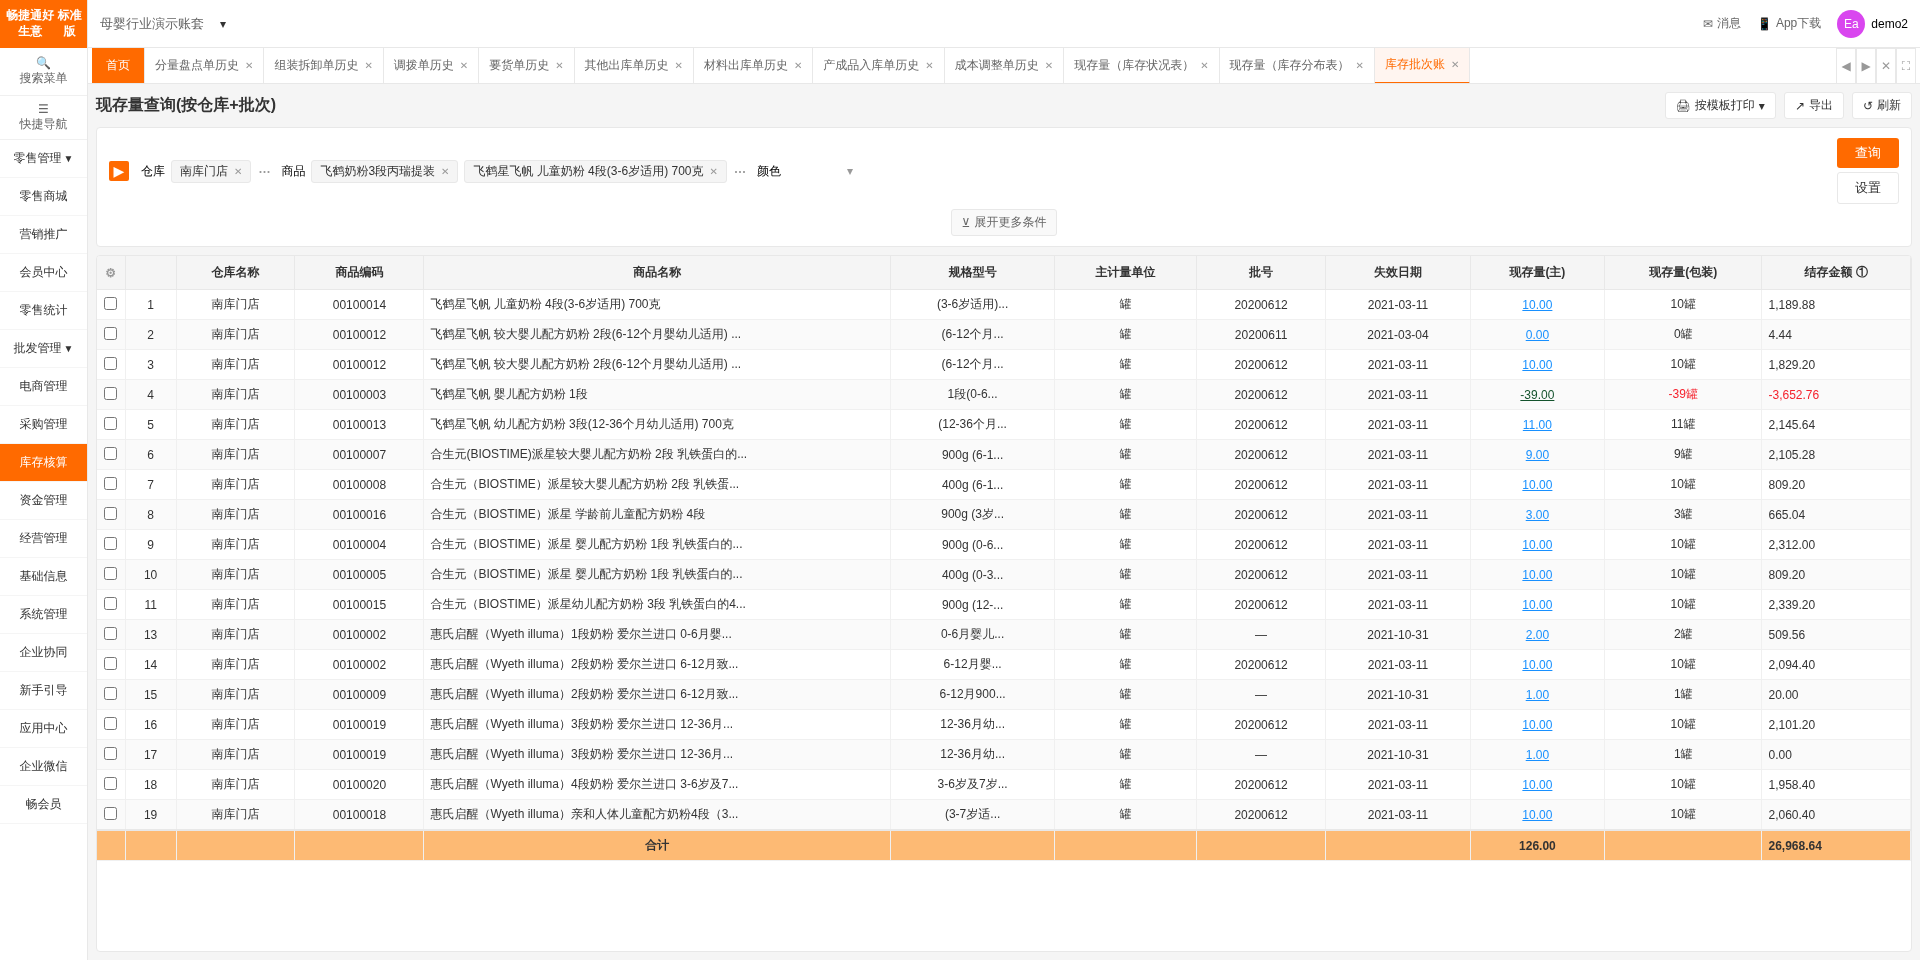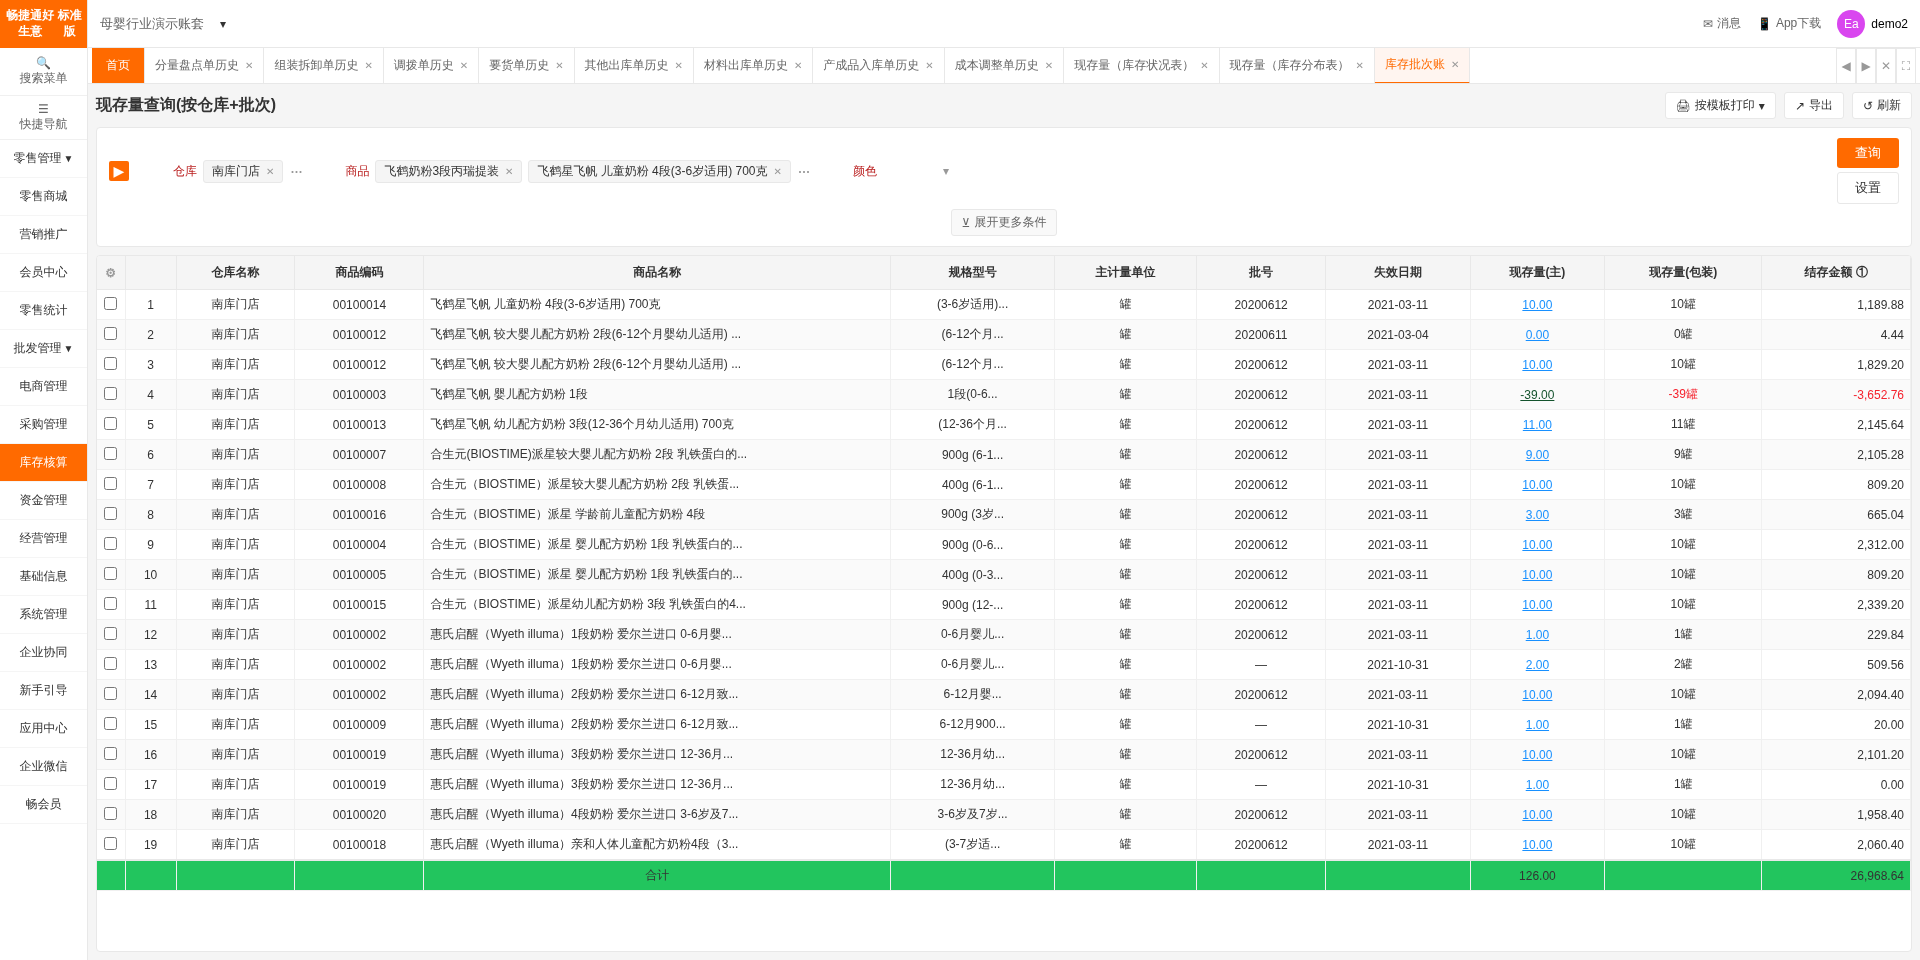--- a/index.html
+++ b/index.html
@@ -51,7 +51,7 @@
     .filter-area { background: #fff; border: 1px solid #e8e8e8; border-radius: 4px; padding: 10px 12px; margin-bottom: 8px; }
     .filter-row { display: flex; align-items: center; gap: 12px; flex-wrap: wrap; }
     .filter-item { display: flex; align-items: center; gap: 6px; }
-    .filter-label { color: #b91c1c; font-size: 12px; white-space: nowrap; margin-left: 32px; }
+    .filter-label { color: #000000; font-size: 12px; white-space: nowrap; }
     .filter-tag { display: flex; align-items: center; gap: 4px; padding: 2px 8px; background: #f5f5f5; border: 1px solid #e8e8e8; border-radius: 3px; color: #333; font-size: 12px; }
     .filter-tag-close { color: #999; cursor: pointer; font-size: 10px; margin-left: 2px; }
     .filter-more { color: #999; cursor: pointer; font-size: 18px; letter-spacing: -2px; }

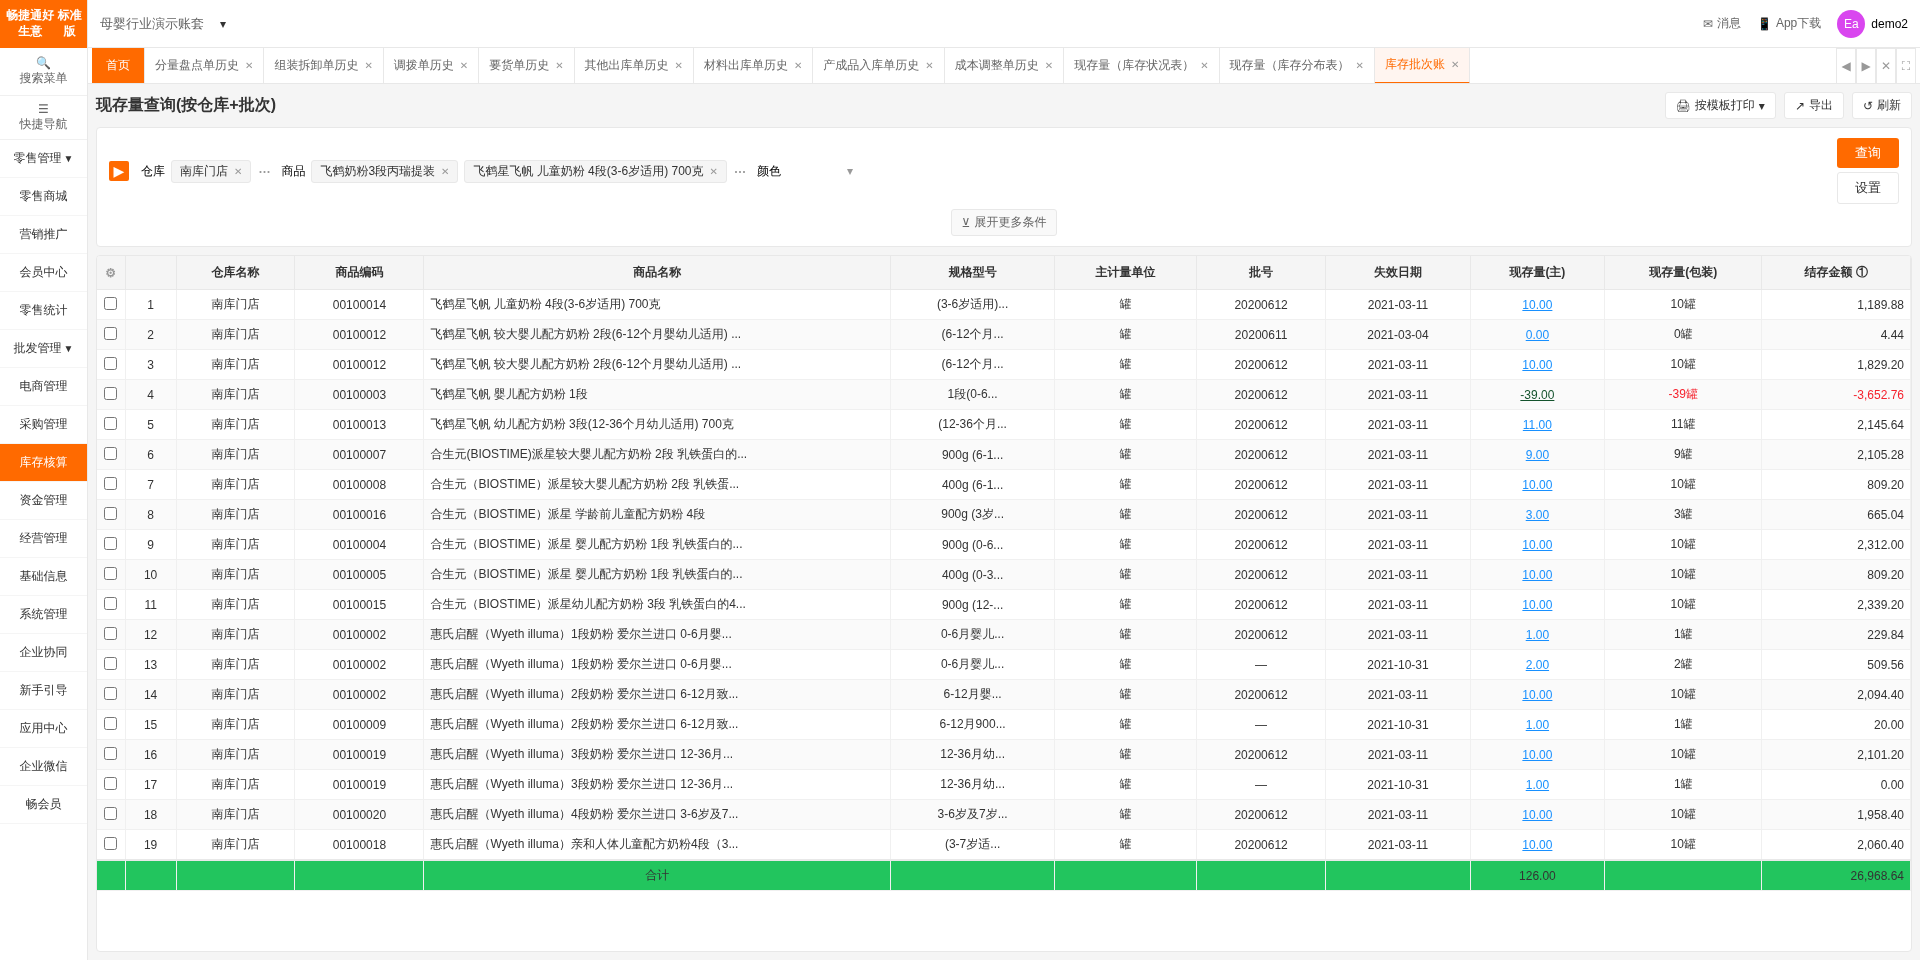--- a/index.html
+++ b/index.html
@@ -69,7 +69,7 @@
     tbody td { border-bottom: 1px solid #f0f0f0; border-right: 1px solid #f0f0f0; padding: 6px 6px; color: #333; font-size: 12px; text-align: center; }
     tbody tr:nth-child(even) { background: #fafafa; }
     .td-left { text-align: left; }
-    .td-right { text-align: right; }
+    .td-right { text-align: left; }
     .td-link { color: #1890ff; text-decoration: underline; cursor: pointer; }
     .footer-row td { background: #22c55e; font-weight: normal; border-top: 2px solid #e8e8e8; }
     .expand-btn { width: 20px; height: 20px; background: #ff6a00; color: #fff; border: none; border-radius: 2px; cursor: pointer; display: flex; align-items: center; justify-content: center; font-size: 14px; }

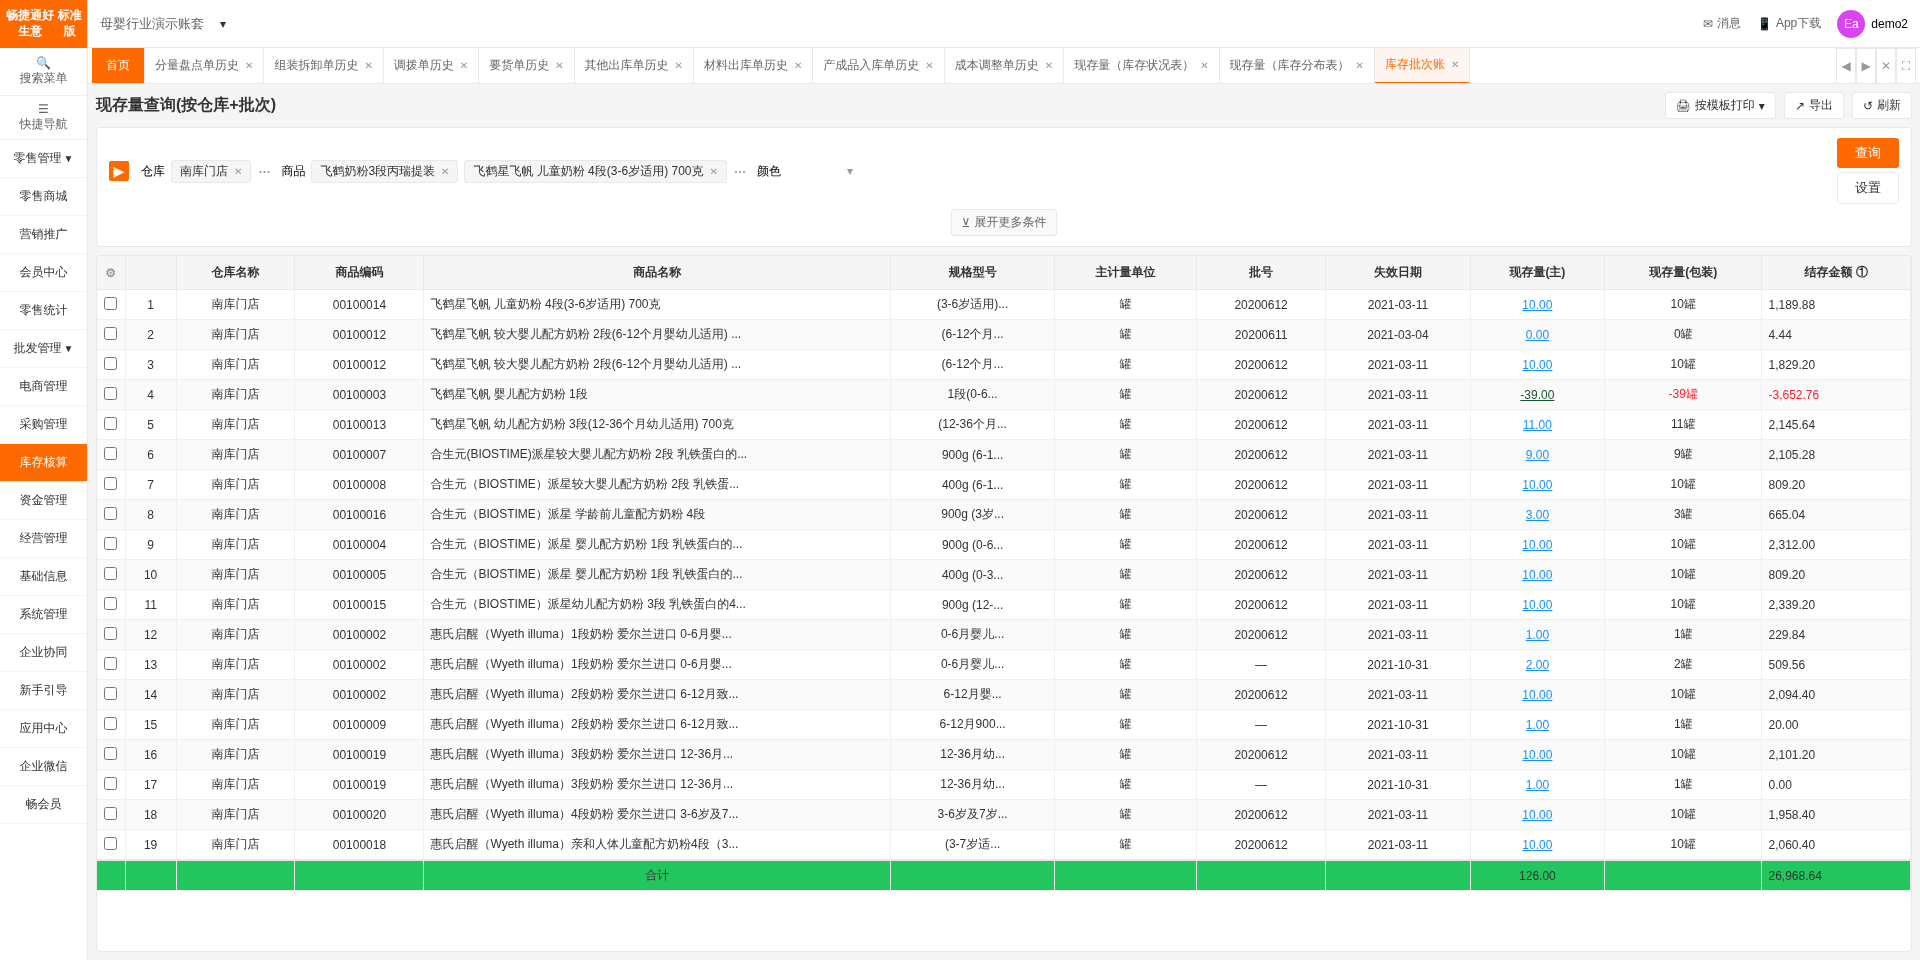--- a/index.html
+++ b/index.html
@@ -448,20 +448,6 @@
   </tr>
             <tr>
     <td><input type="checkbox" style=""></td>
-    <td>12</td>
-    <td>南库门店</td>
-    <td>00100002</td>
-    <td class="td-left" style="max-width:240px;overflow:hidden;text-overflow:ellipsis;white-space:nowrap;">惠氏启醒（Wyeth illuma）1段奶粉 爱尔兰进口 0-6月婴...</td>
-    <td>0-6月婴儿...</td>
-    <td>罐</td>
-    <td>20200612</td>
-    <td>2021-03-11</td>
-    <td><span class="td-link" style="">1.00</span></td>
-    <td style="">1罐</td>
-    <td class="td-right" style="">229.84</td>
-  </tr>
-            <tr>
-    <td><input type="checkbox" style=""></td>
     <td>13</td>
     <td>南库门店</td>
     <td>00100002</td>

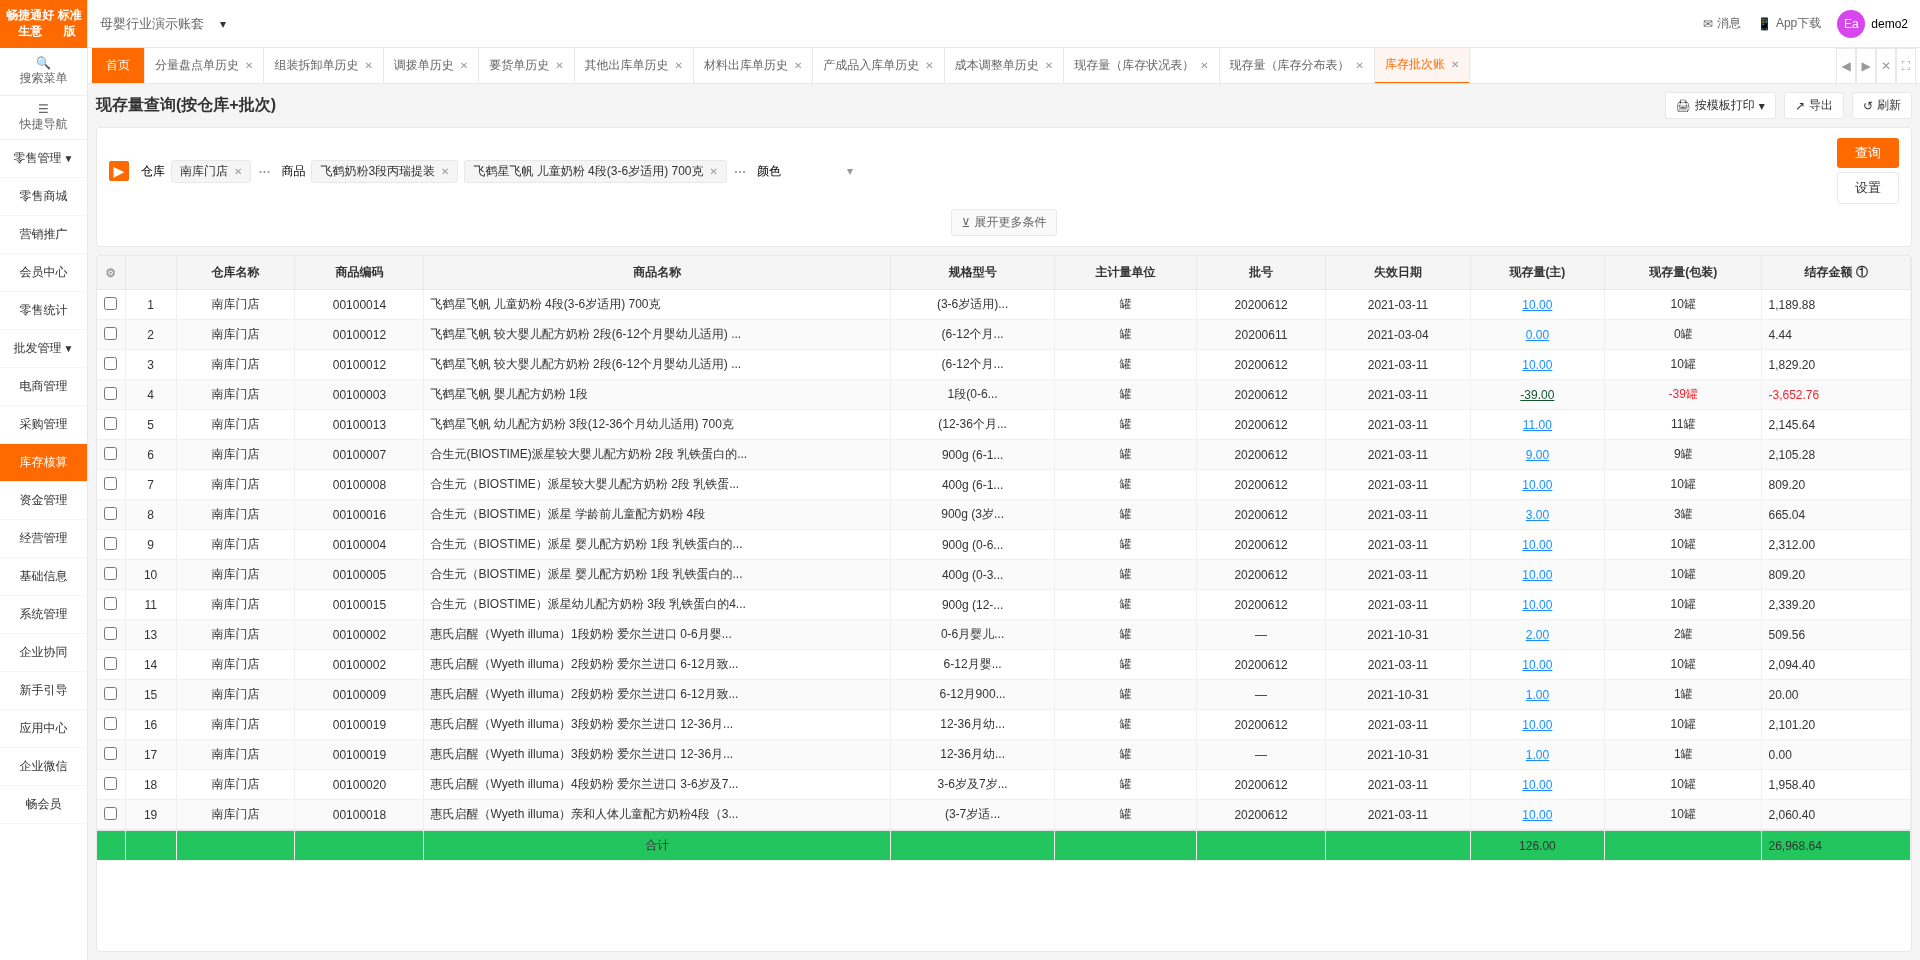--- a/index.html
+++ b/index.html
@@ -71,7 +71,7 @@
     .td-left { text-align: left; }
     .td-right { text-align: left; }
     .td-link { color: #1890ff; text-decoration: underline; cursor: pointer; }
-    .footer-row td { background: #22c55e; font-weight: normal; border-top: 2px solid #e8e8e8; }
+    .footer-row td { background: #fdba74; font-weight: bold; border-top: 2px solid #e8e8e8; }
     .expand-btn { width: 20px; height: 20px; background: #ff6a00; color: #fff; border: none; border-radius: 2px; cursor: pointer; display: flex; align-items: center; justify-content: center; font-size: 14px; }
     .th-settings { width: 28px; }
     .gear-icon { color: #999; cursor: pointer; }

